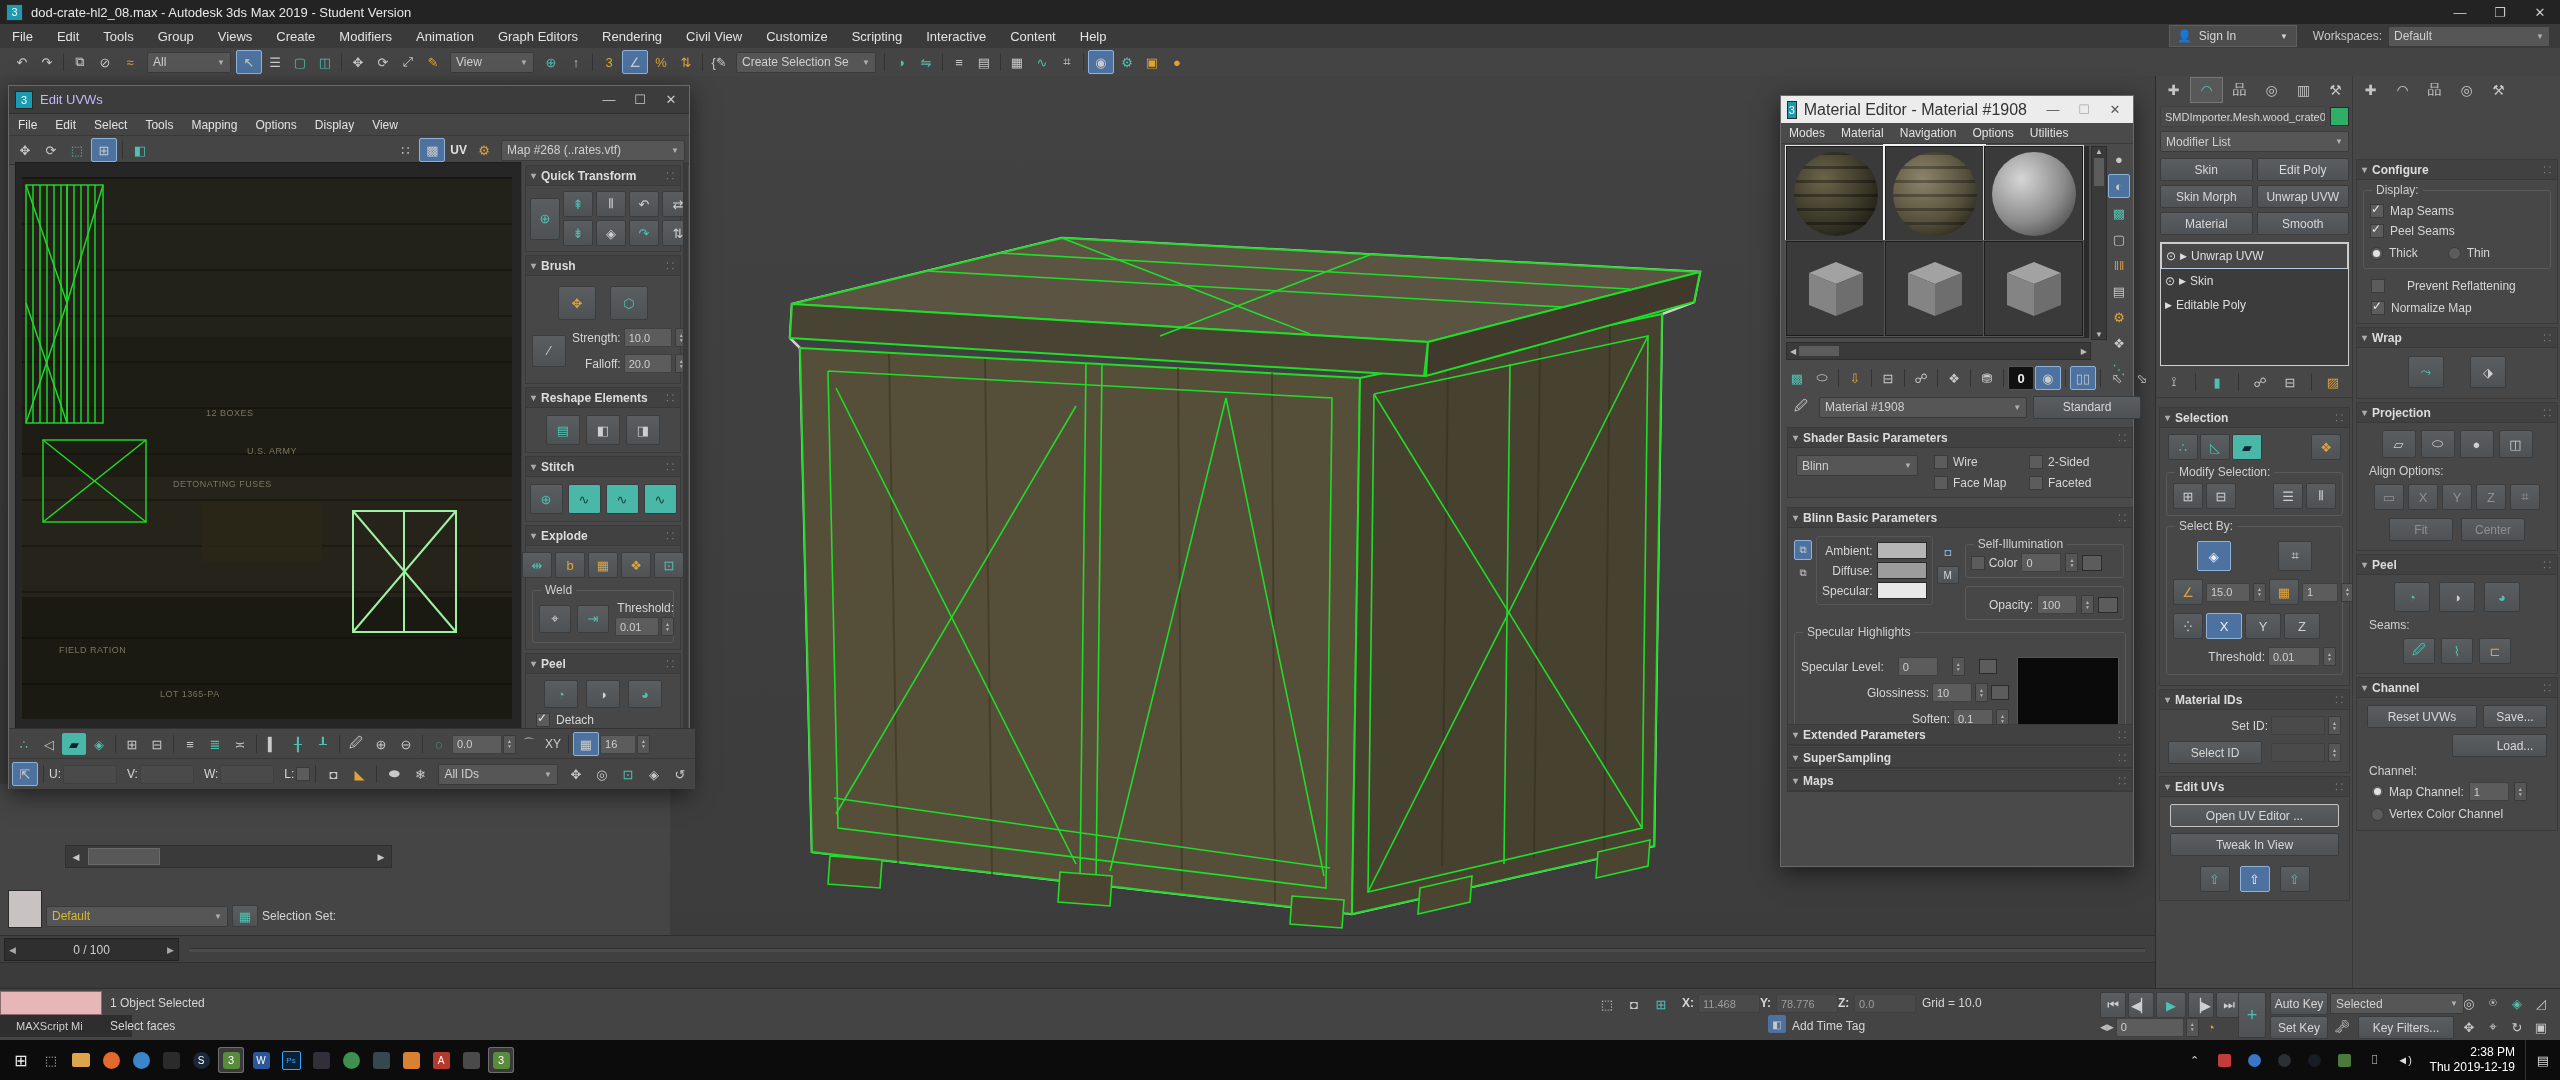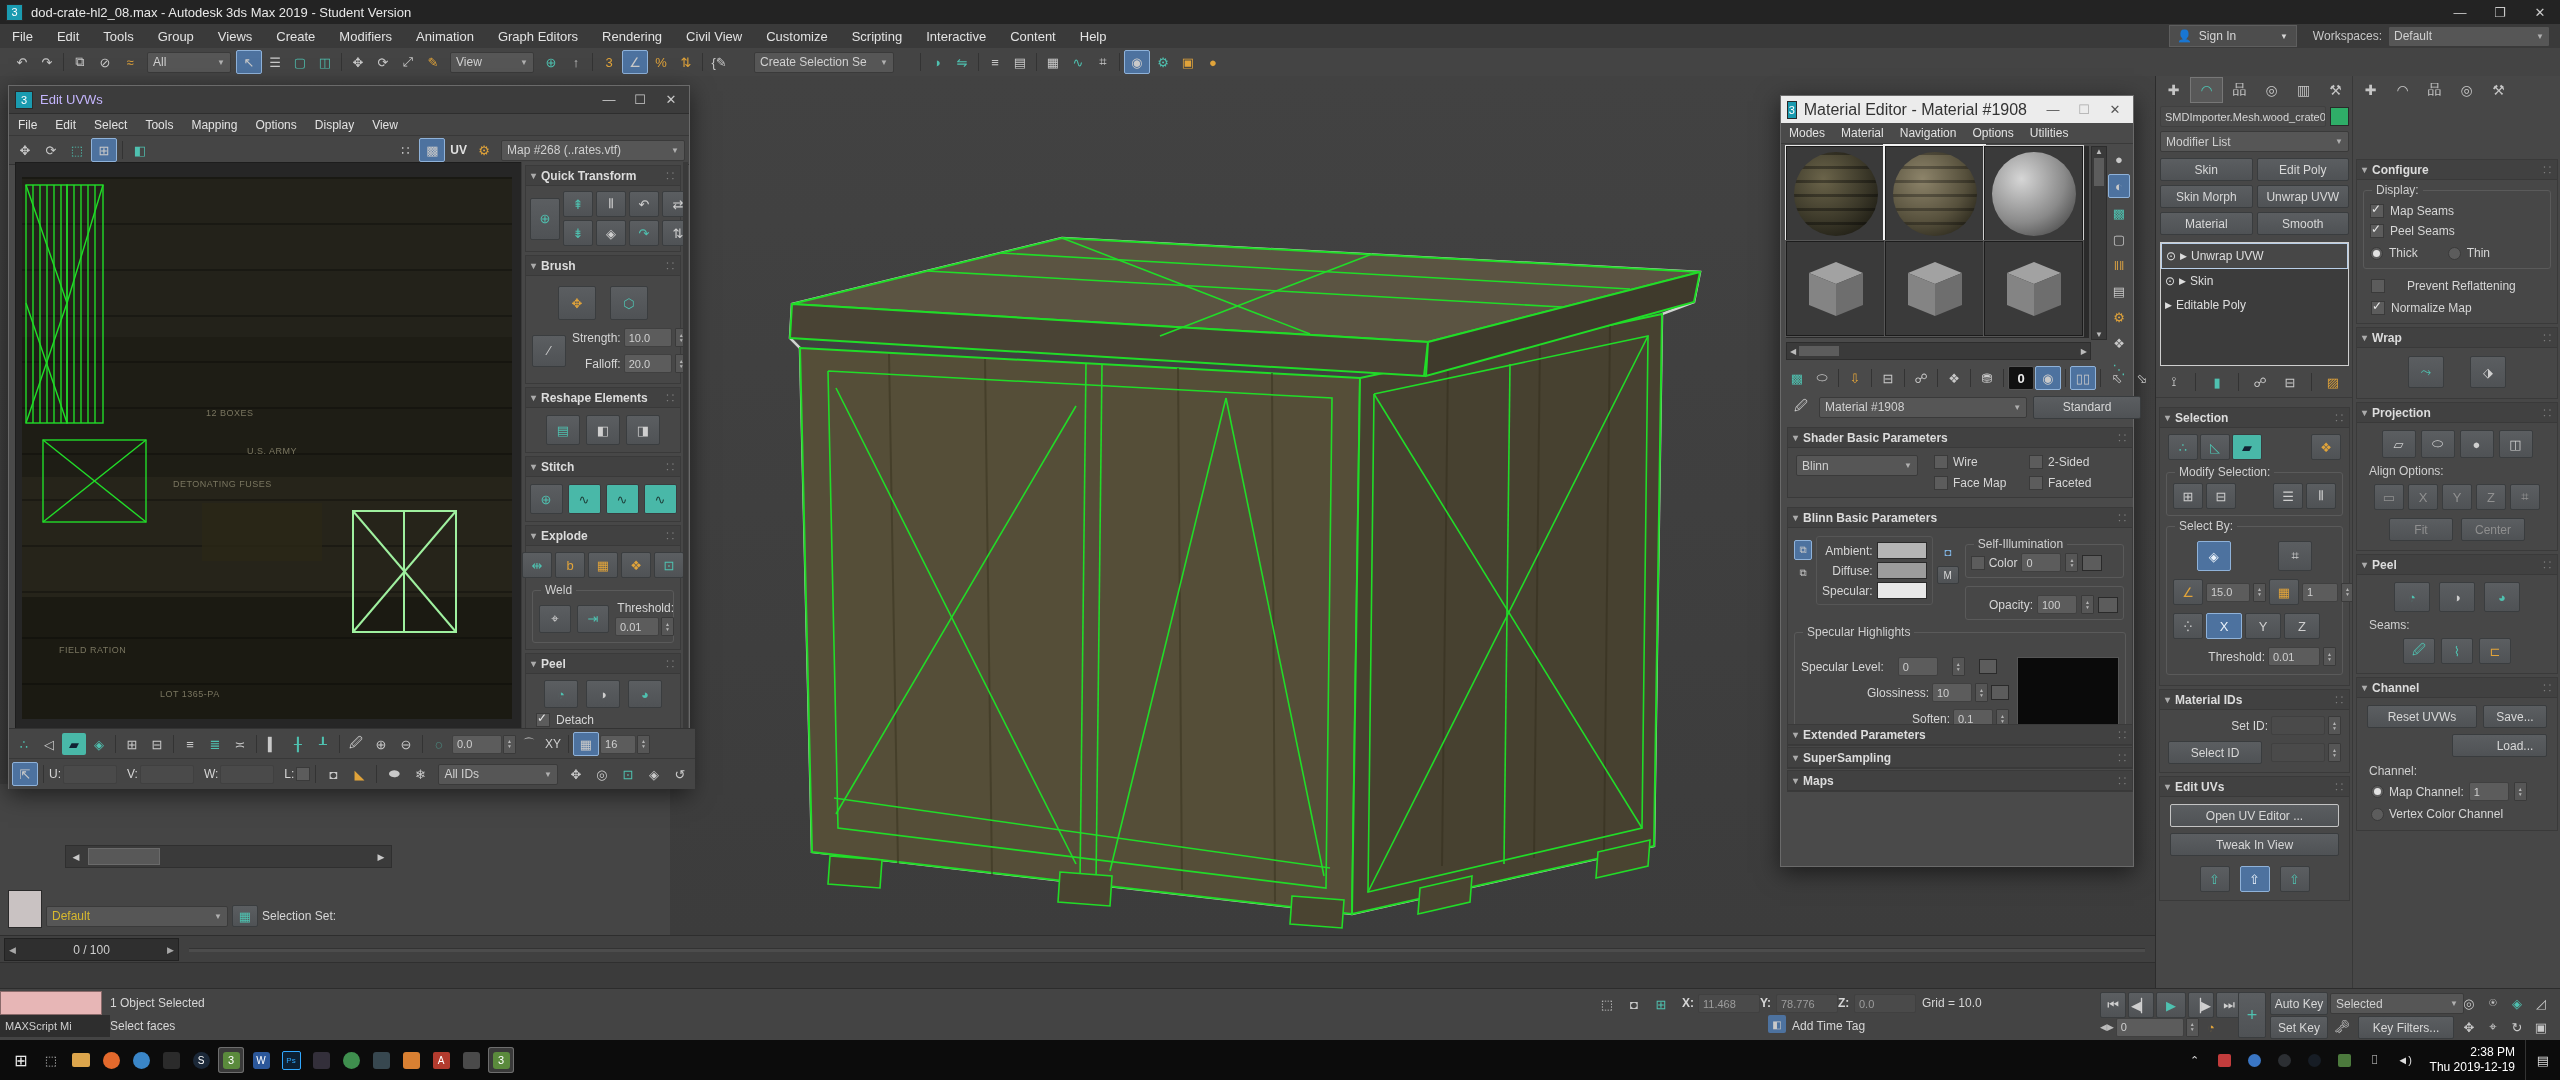--- a/index.html
+++ b/index.html
@@ -129,7 +129,7 @@
     <span class="ic y">⇅</span>
     <span class="sep"></span>
     <span class="ic">{✎</span>
-    <div class="dd" style="width:128px;margin:0 22px;">
+    <div class="dd" style="width:128px;margin:0 4px;">
       <span>Create Selection Se</span>
     </div>
     <span class="sep"></span>

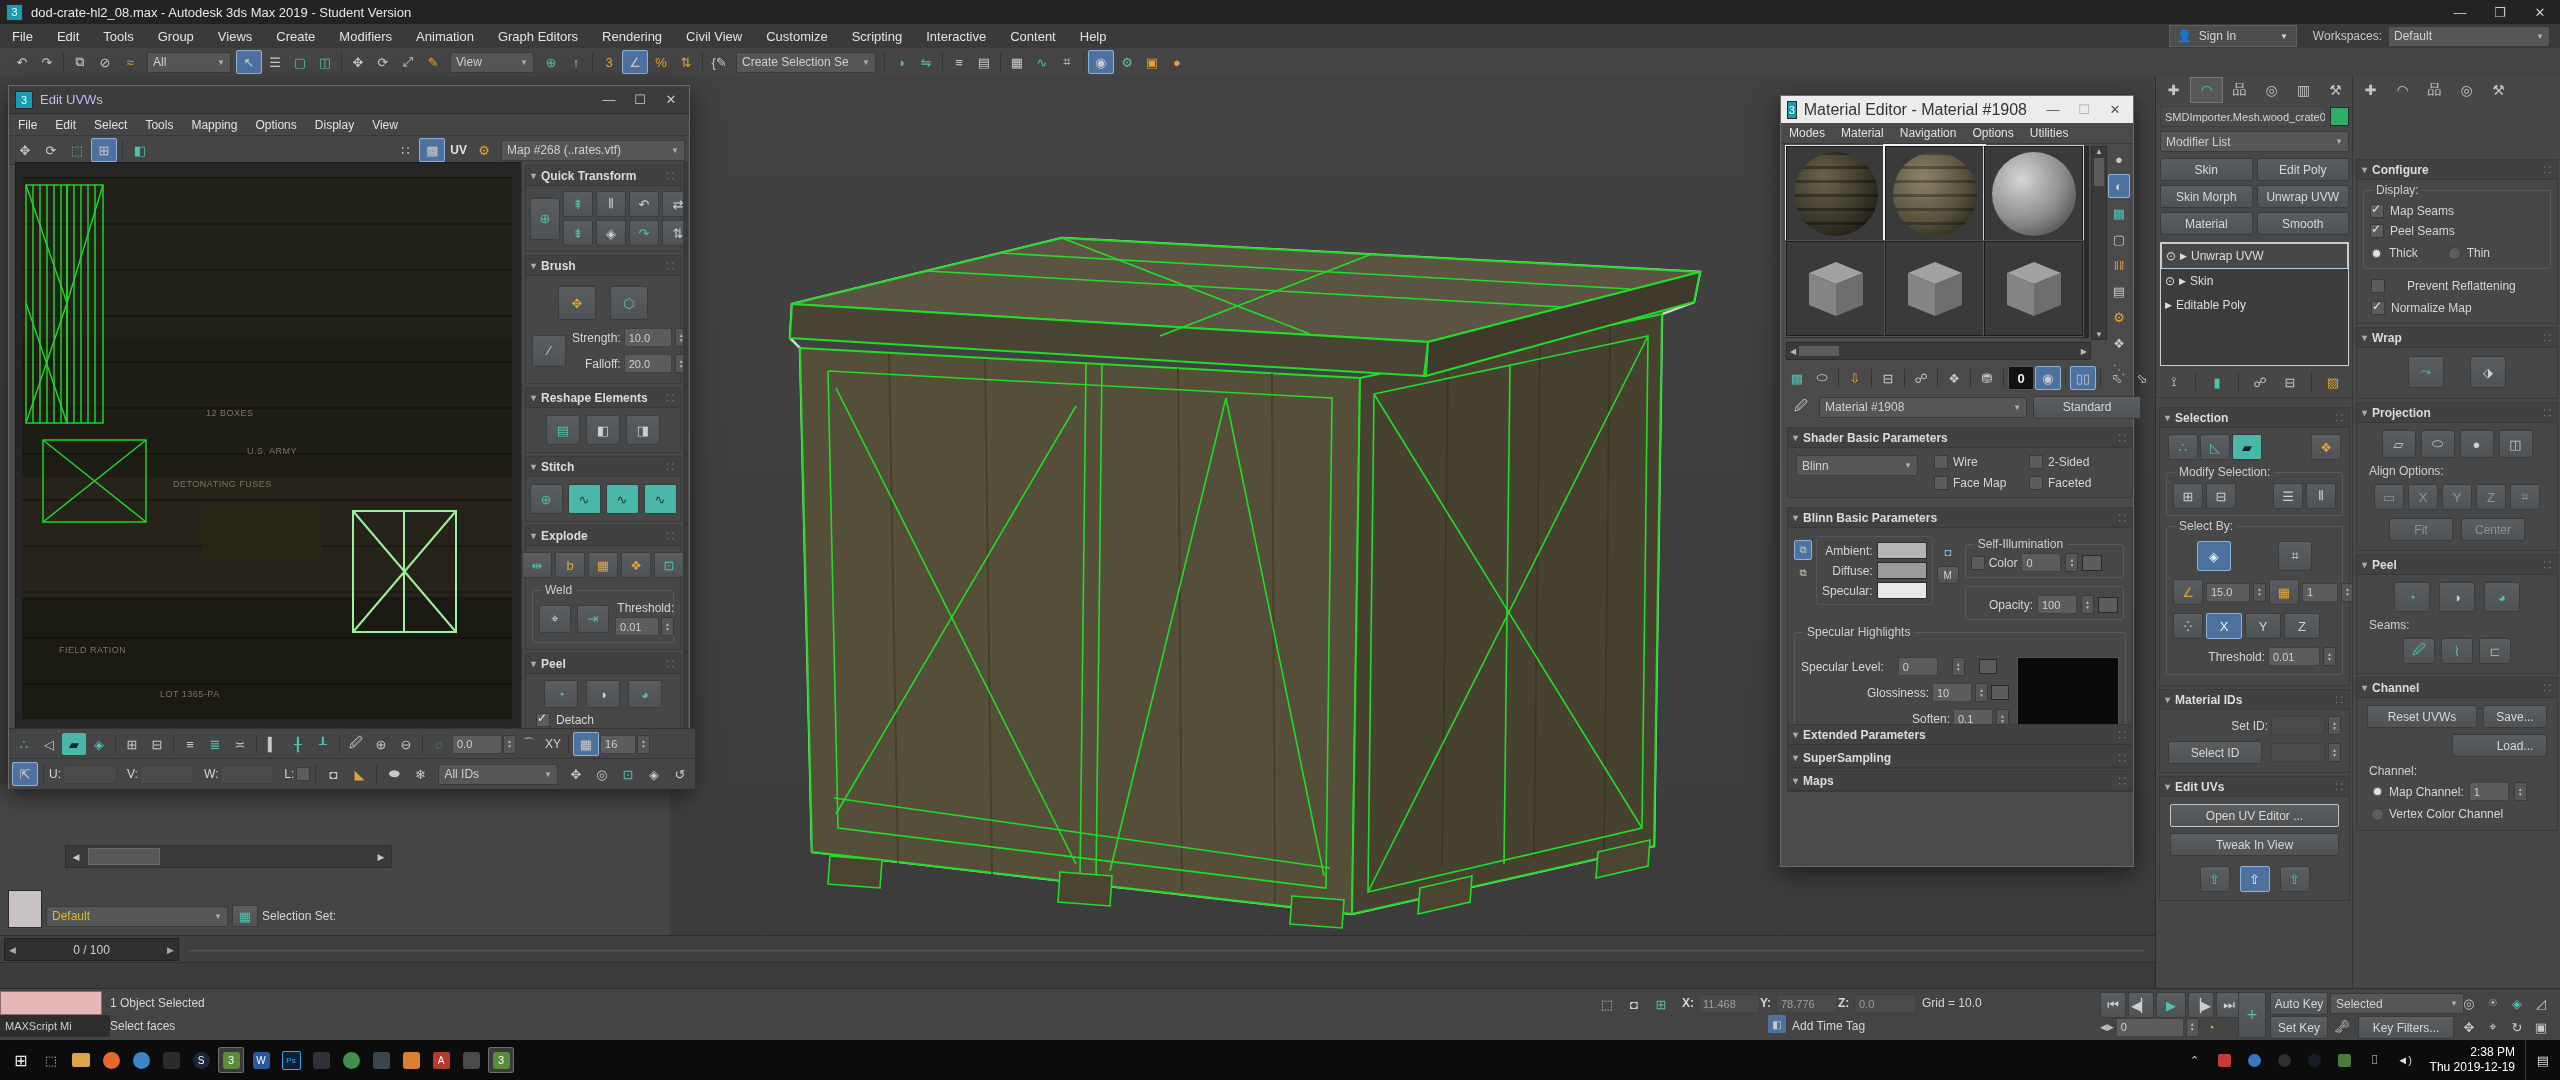--- a/index.html
+++ b/index.html
@@ -1027,7 +1027,7 @@
 
   <div class="abs" style="left:0;top:988px;width:2560px;height:52px;background:#444;border-top:1px solid #2c2c2c;">
     <div class="abs" style="left: 0px; top: 2px; width: 100px; height: 22px; border: 1px solid rgb(138, 106, 106); background-color: rgb(231, 182, 182);"></div>
-    <div class="abs row" style="left:0;top:26px;width:100px;height:22px;background:#2e2e2e;color:#cfcfcf;padding:0 5px;font-size:11px;">
+    <div class="abs row" style="left:0;top:26px;width:100px;height:22px;background:#2e2e2e;color:#cfcfcf;padding:0 16px;font-size:11px;">
       <span>MAXScript Mi</span>
     </div>
     <span class="abs lbl" style="left:110px;top:7px;color:#d6d6d6;">1 Object Selected</span>

